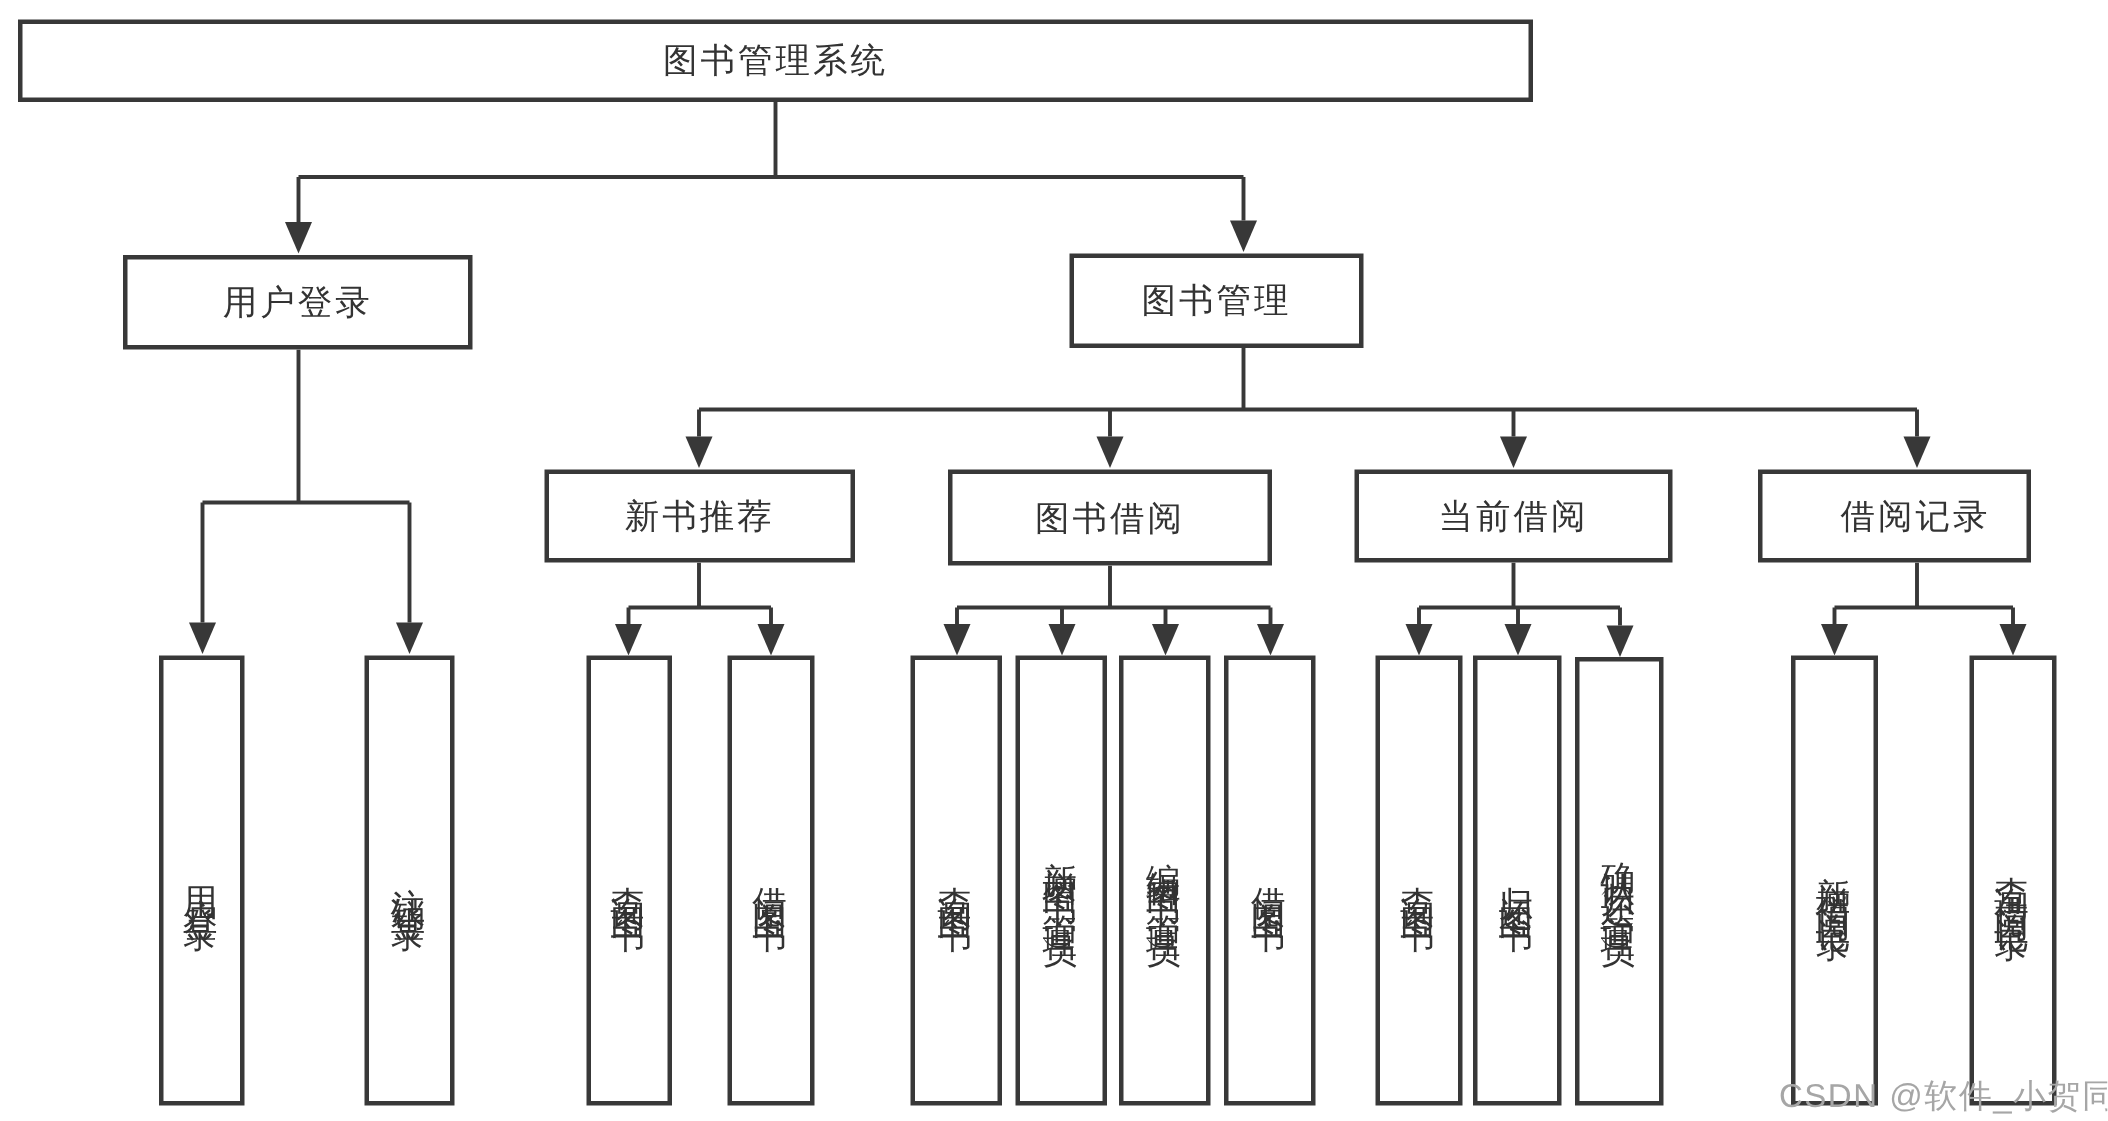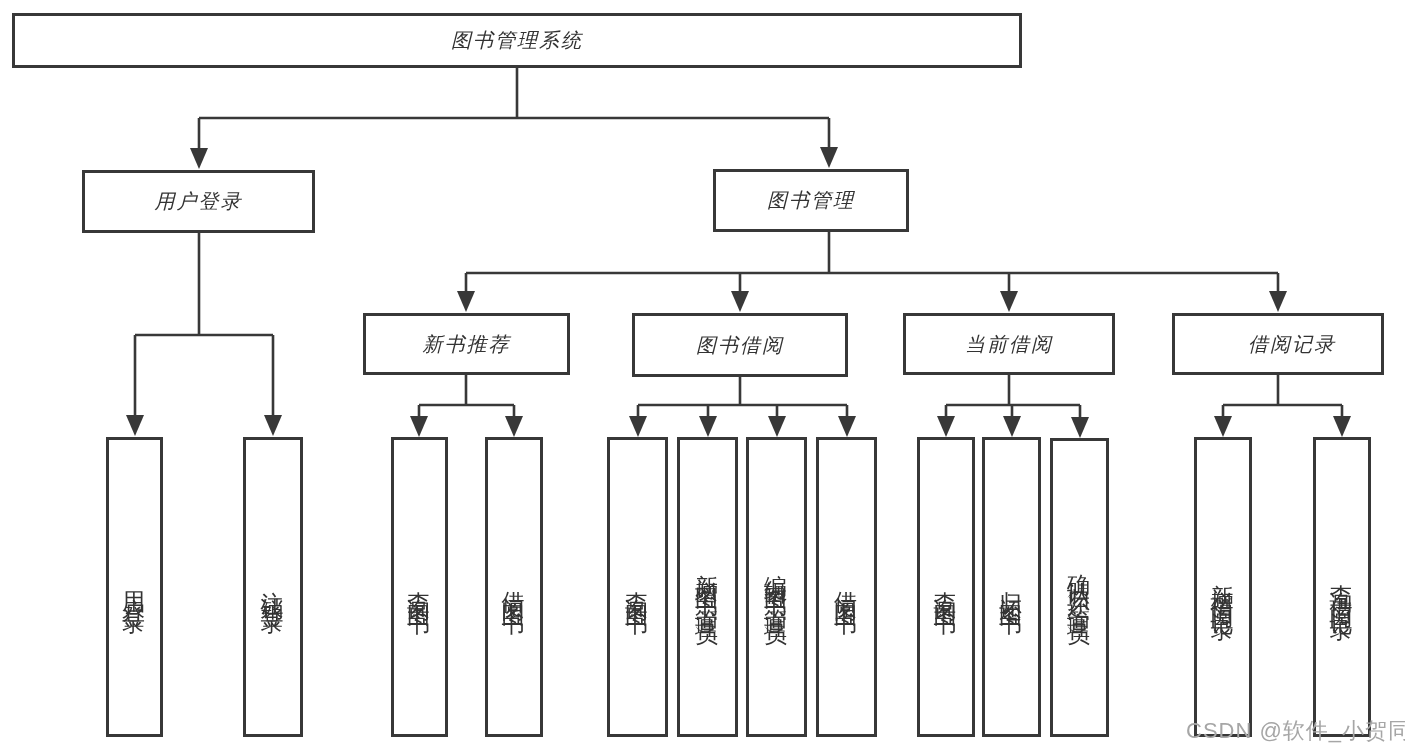--- a/index.html
+++ b/index.html
@@ -18,9 +18,8 @@
     border:3px solid var(--line,#383838);
     box-sizing:border-box;background:#fff;
     display:flex;align-items:center;justify-content:center;
-    font-size:20px;letter-spacing:2px;color:var(--text,#333);
+    font-size:23px;letter-spacing:2px;color:var(--text,#333);
     white-space:nowrap;
-    font-style:italic;
   }
   .leaf{
     position:absolute;z-index:2;top:437px;height:300px;

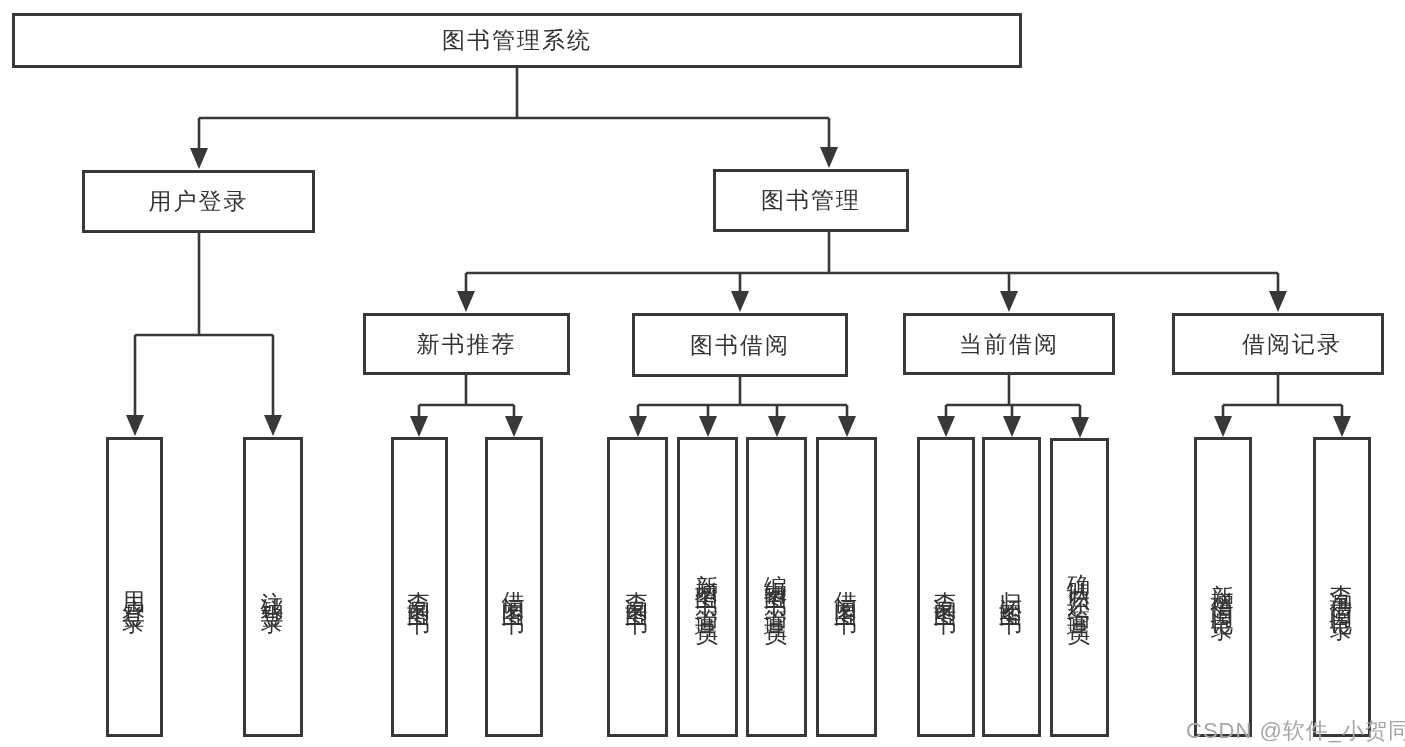--- a/index.html
+++ b/index.html
@@ -97,7 +97,7 @@
   <div class="hbox" style="left:903px;top:313px;width:212px;height:62px;">
     <span>当前借阅</span>
   </div>
-  <div class="hbox" style="left:1172px;top:313px;width:212px;height:62px;padding-left:28px;">
+  <div class="hbox" style="left:1172px;top:313px;width:182px;height:62px;padding-left:28px;">
     <span>借阅记录</span>
   </div>
 

